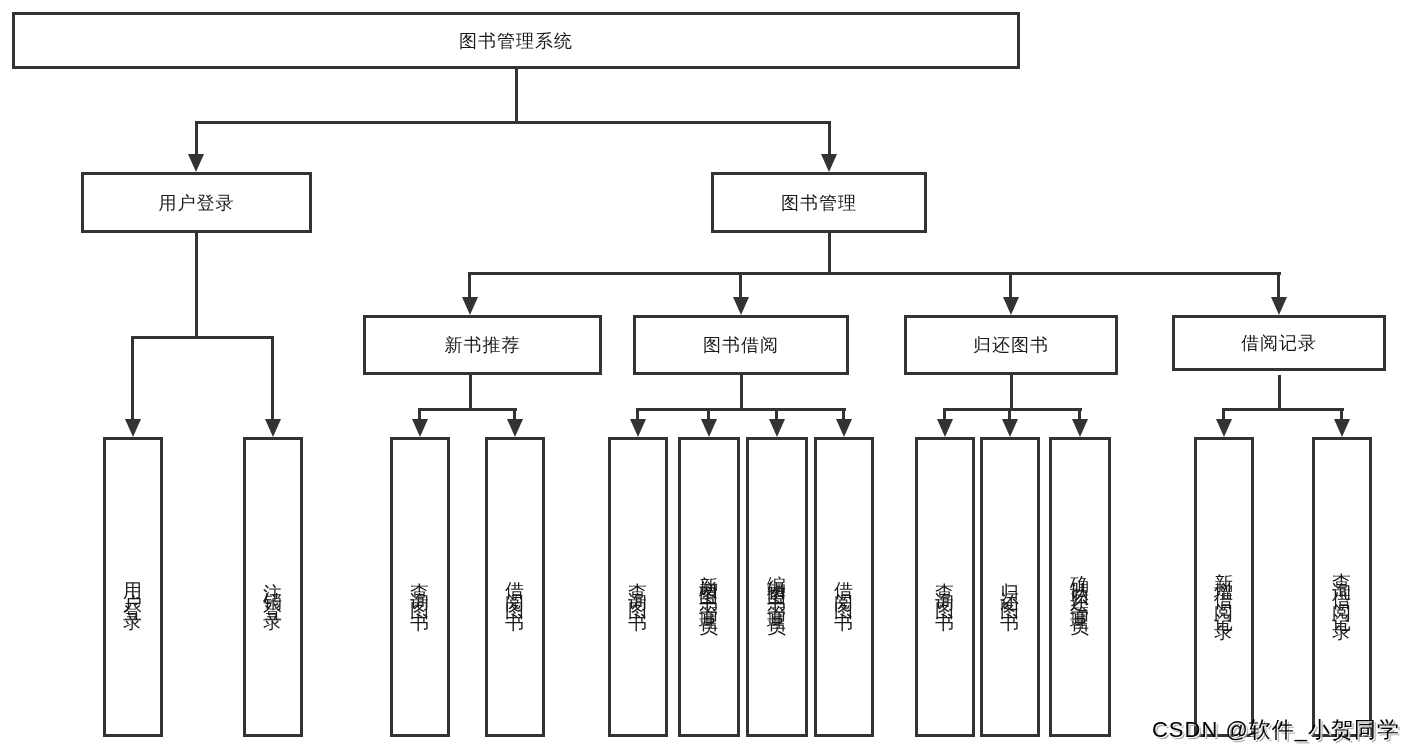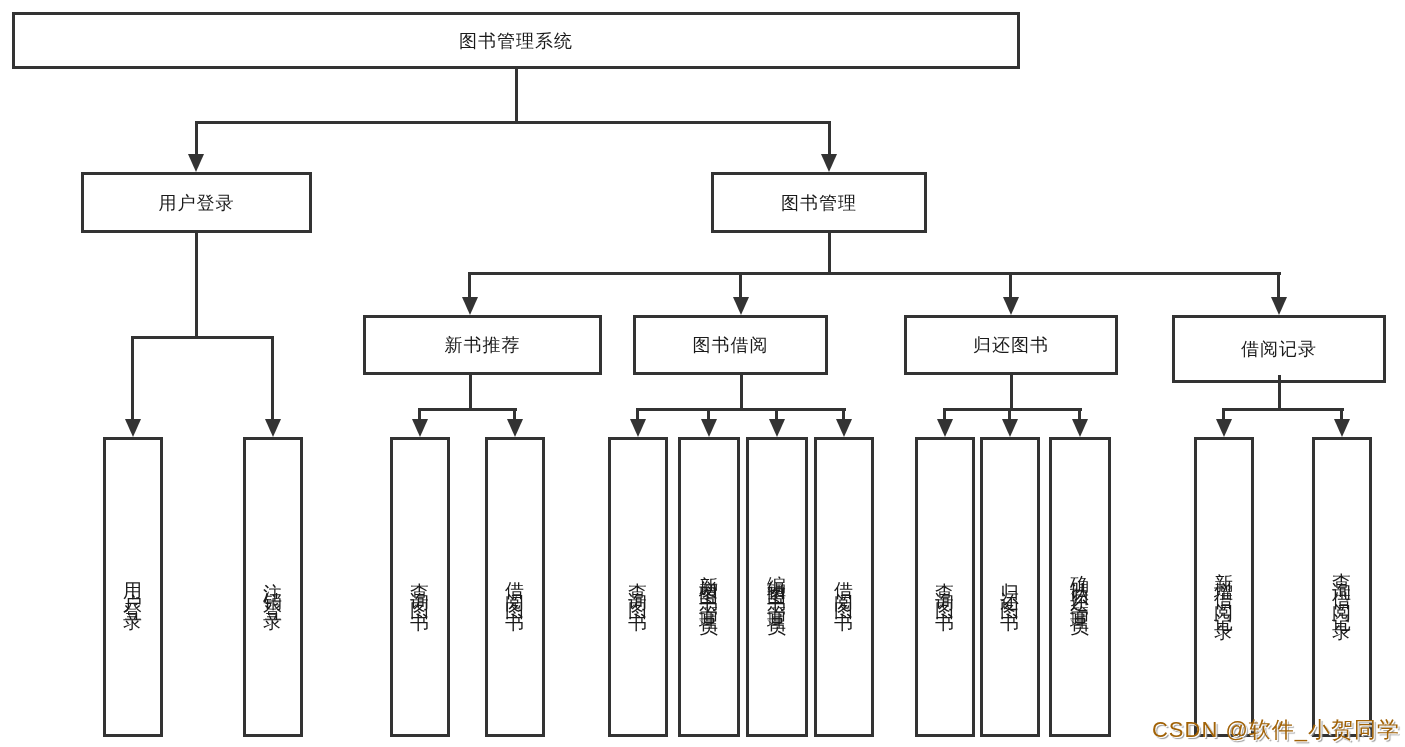--- a/index.html
+++ b/index.html
@@ -75,7 +75,7 @@
   <div class="box" style="left:363px; top:315px; width:239px; height:60px;">
     <span>新书推荐</span>
   </div>
-  <div class="box" style="left:633px; top:315px; width:195px; height:60px;">
+  <div class="box" style="left:633px; top:315px; width:216px; height:60px;">
     <span>图书借阅</span>
   </div>
   <div class="box" style="left:904px; top:315px; width:214px; height:60px;">

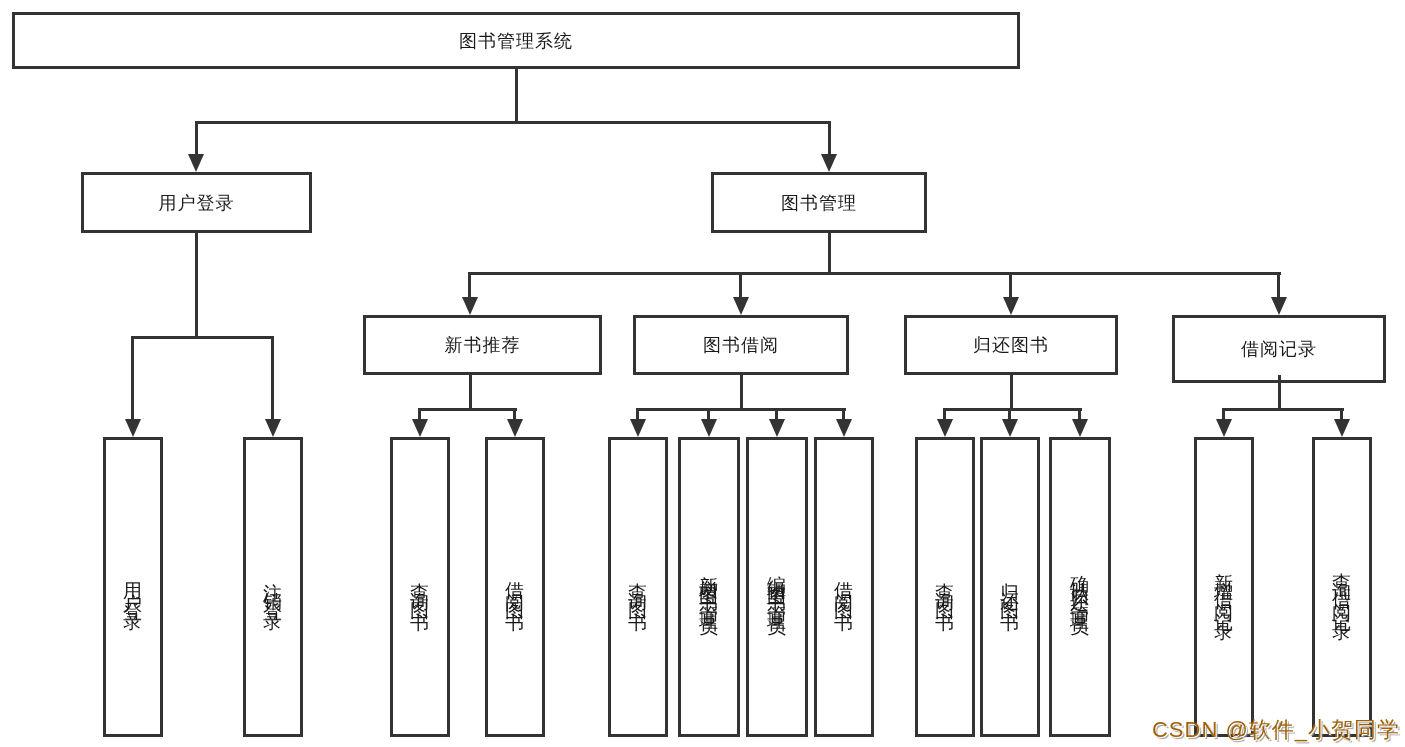--- a/index.html
+++ b/index.html
@@ -81,7 +81,7 @@
   <div class="box" style="left:904px; top:315px; width:214px; height:60px;">
     <span>归还图书</span>
   </div>
-  <div class="box" style="left:1172px; top:315px; width:214px; height:68px;">
+  <div class="box" style="left:1172px; top:315px; width:214px; height:56px;">
     <span>借阅记录</span>
   </div>
 

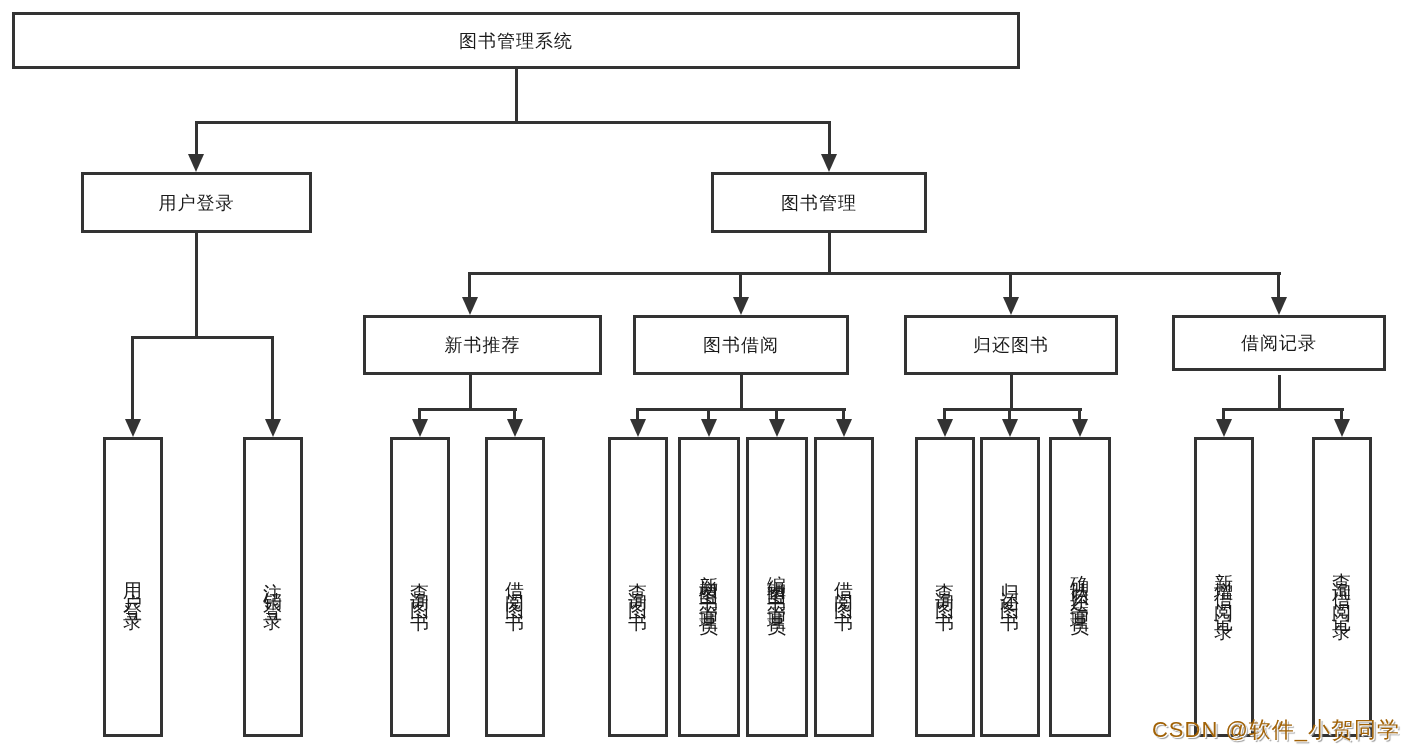--- a/index.html
+++ b/index.html
@@ -26,7 +26,7 @@
   }
   .watermark {
     position:absolute; right:5px; bottom:2px; font-size:22px;
-    color:#a16207; letter-spacing:1px;
+    color:#000000; letter-spacing:1px;
     text-shadow:1px 1px 0 #ffffff, 2px 2px 1px #9a9a9a;
     white-space:nowrap;
   }

